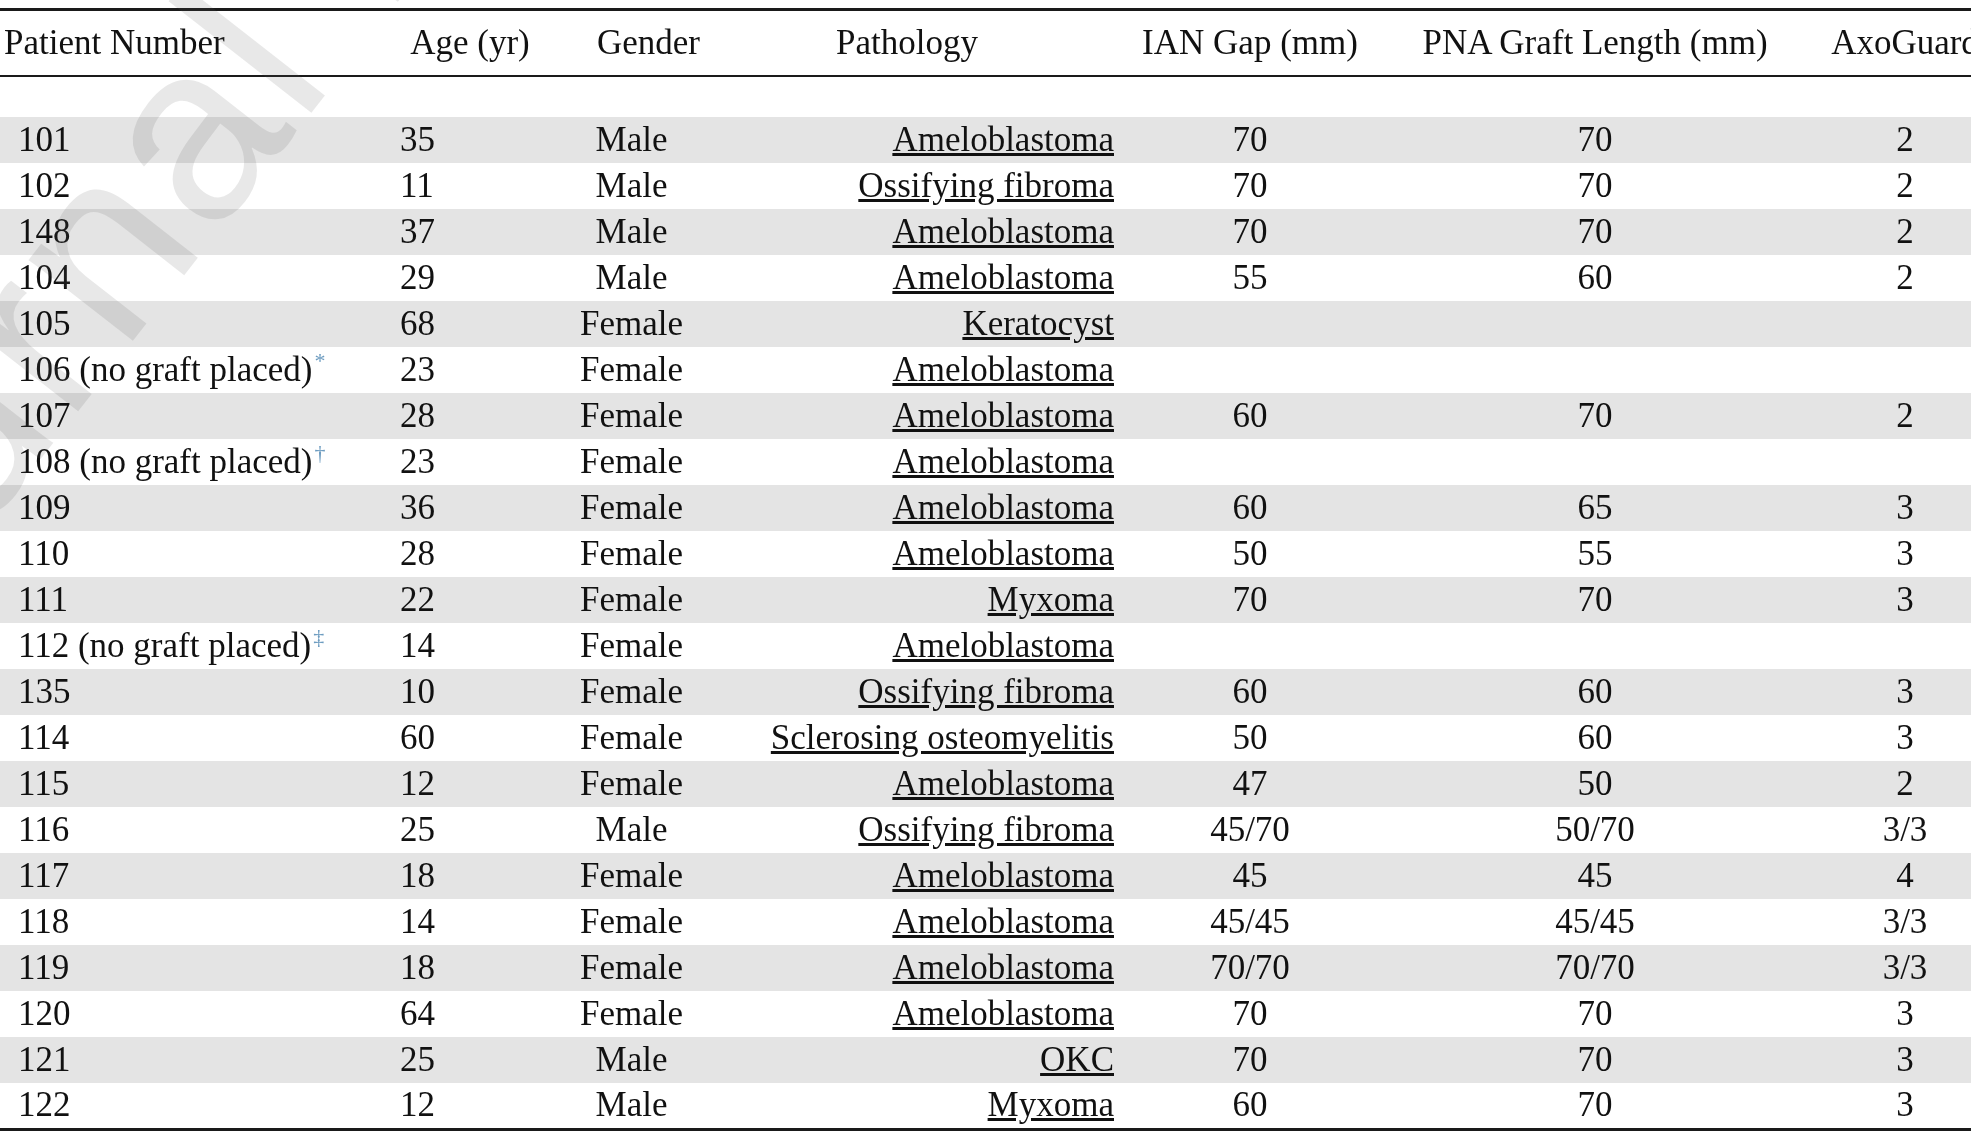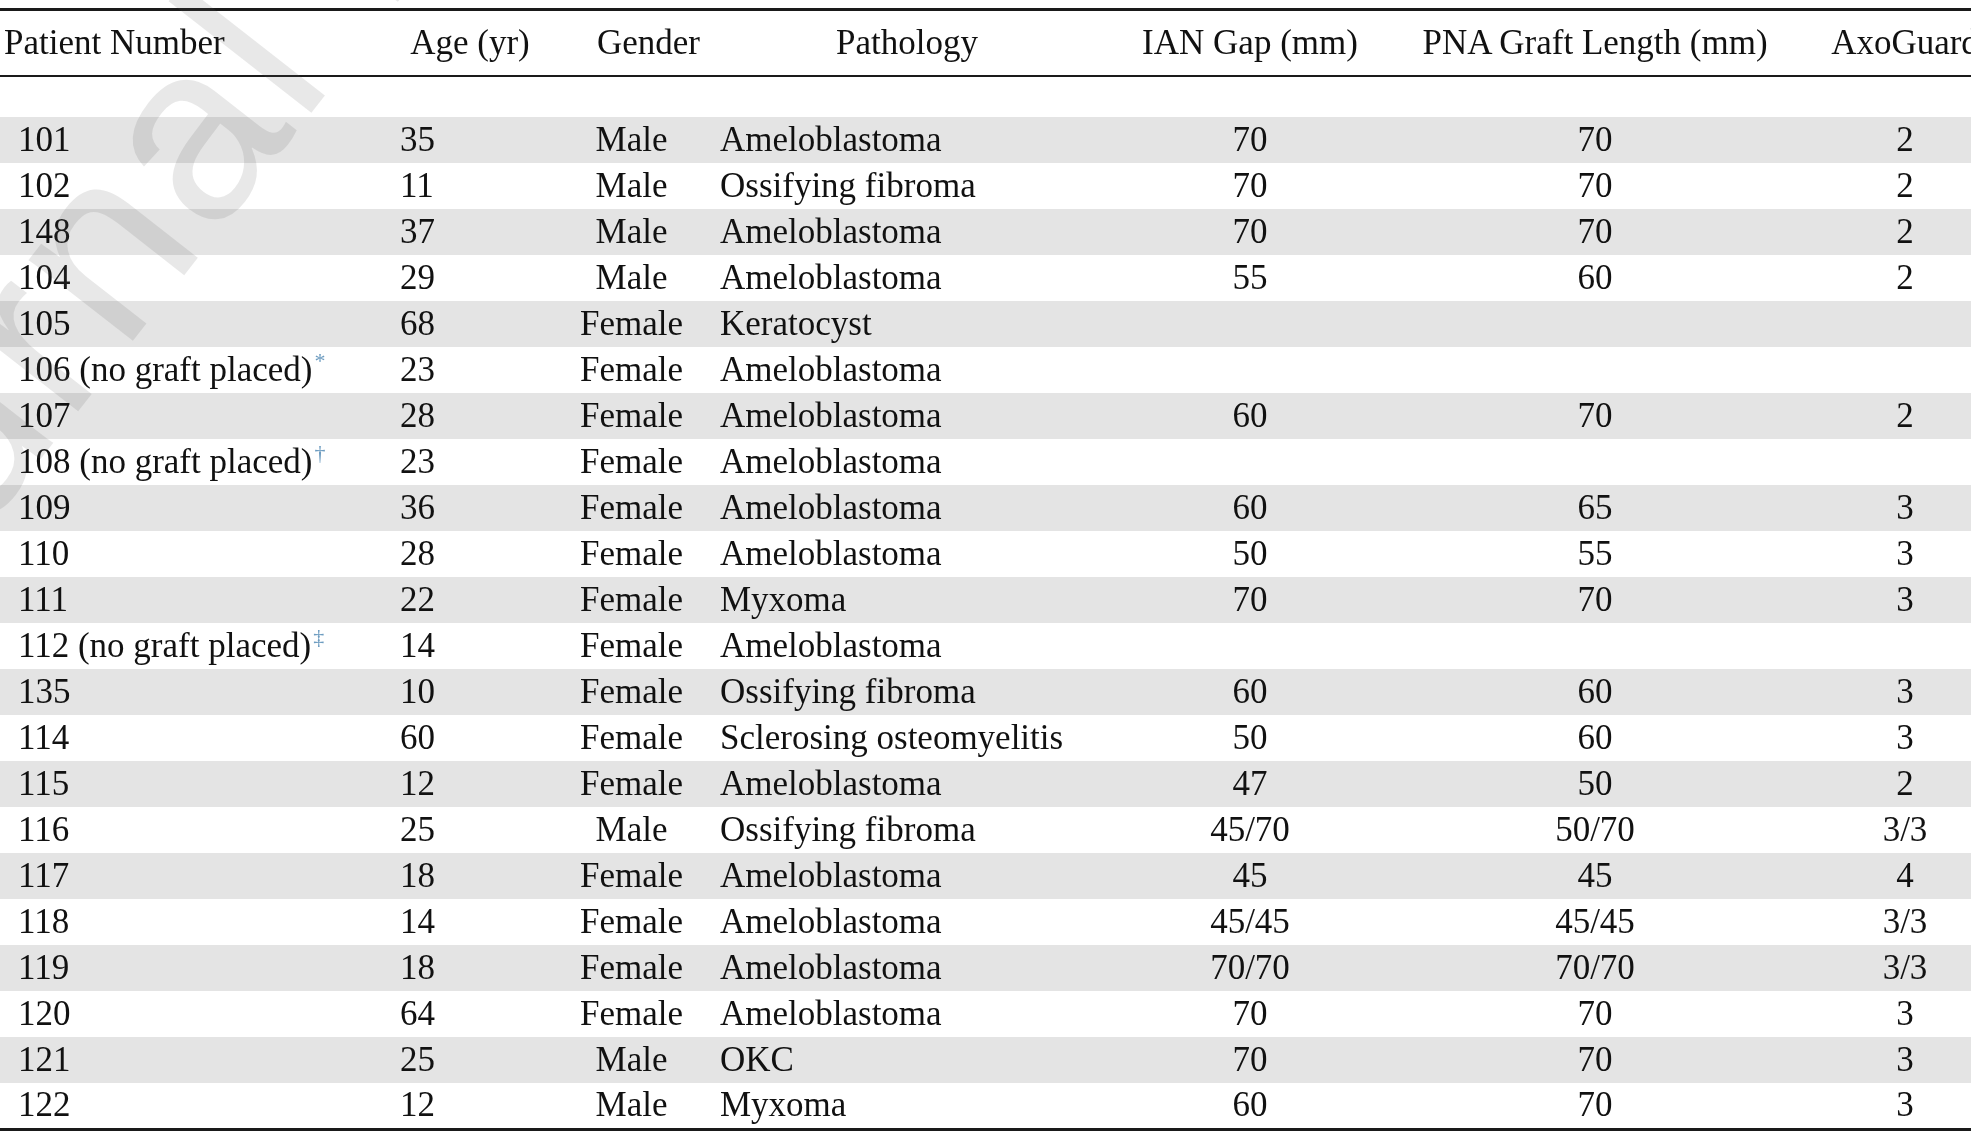--- a/index.html
+++ b/index.html
@@ -66,7 +66,7 @@
   td.c0 { text-align: left; padding-left: 18px; }
   td.c1 { text-align: left; }
   td.c2 { text-align: center; padding-left: 23px; }
-  td.c3 { text-align: left; padding-left: 20px; }
+  td.c3 { text-align: right; padding-left: 20px; text-decoration: underline; }
   td.c4, td.c5, td.c6 { text-align: center; }
   sup.marker {
     font-size: 22px;

